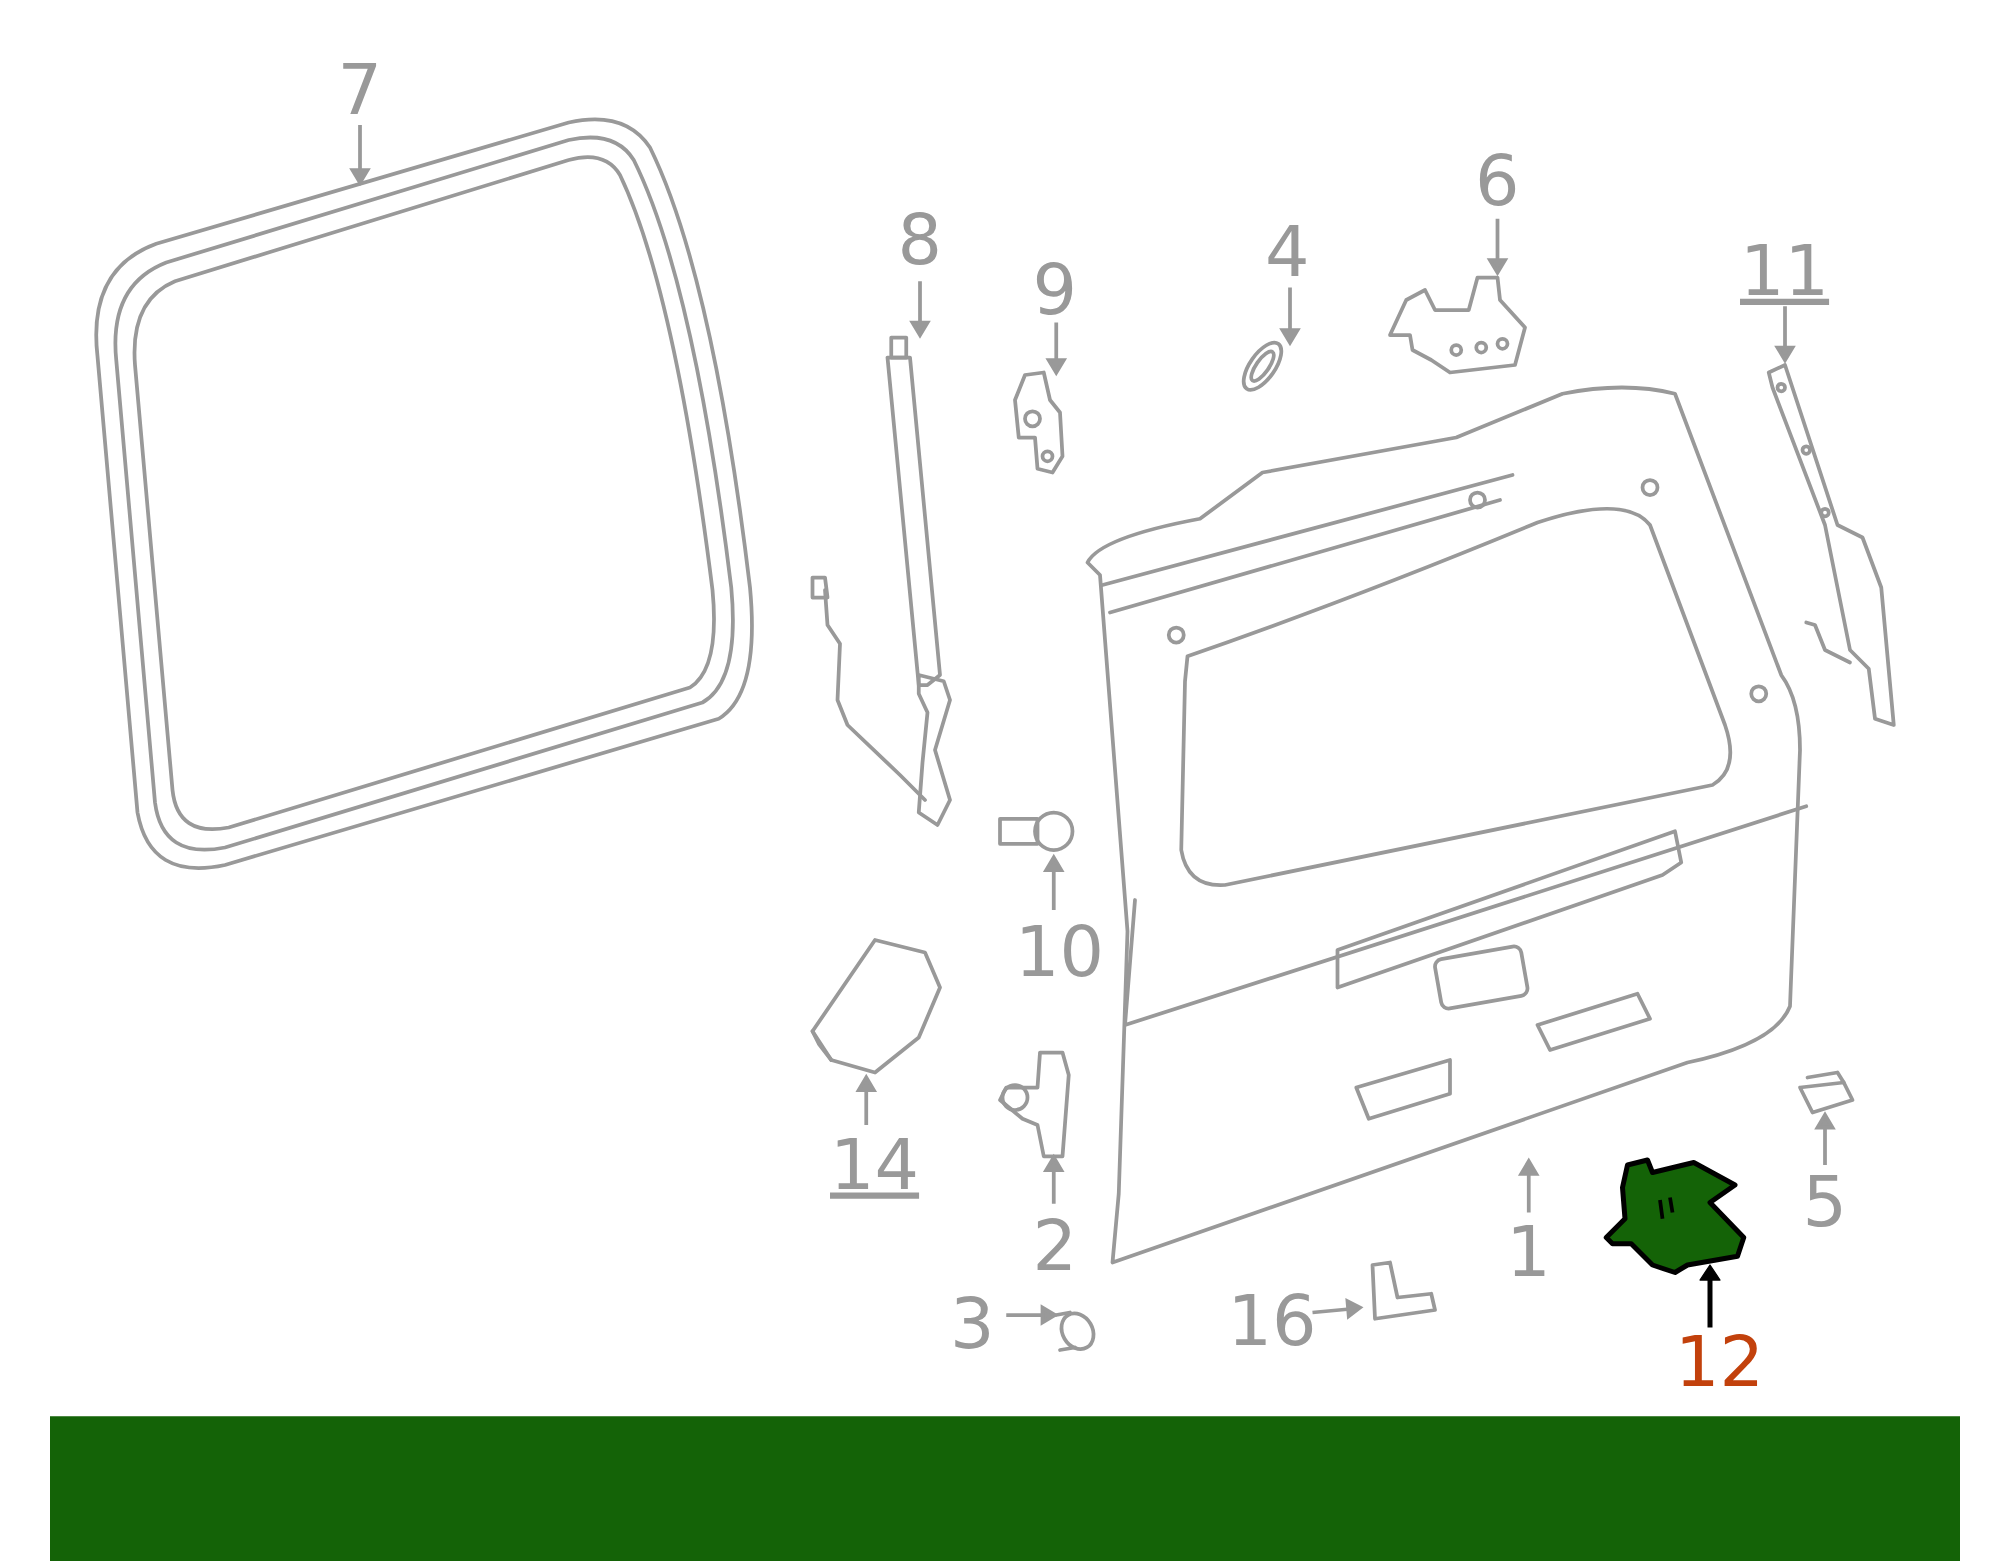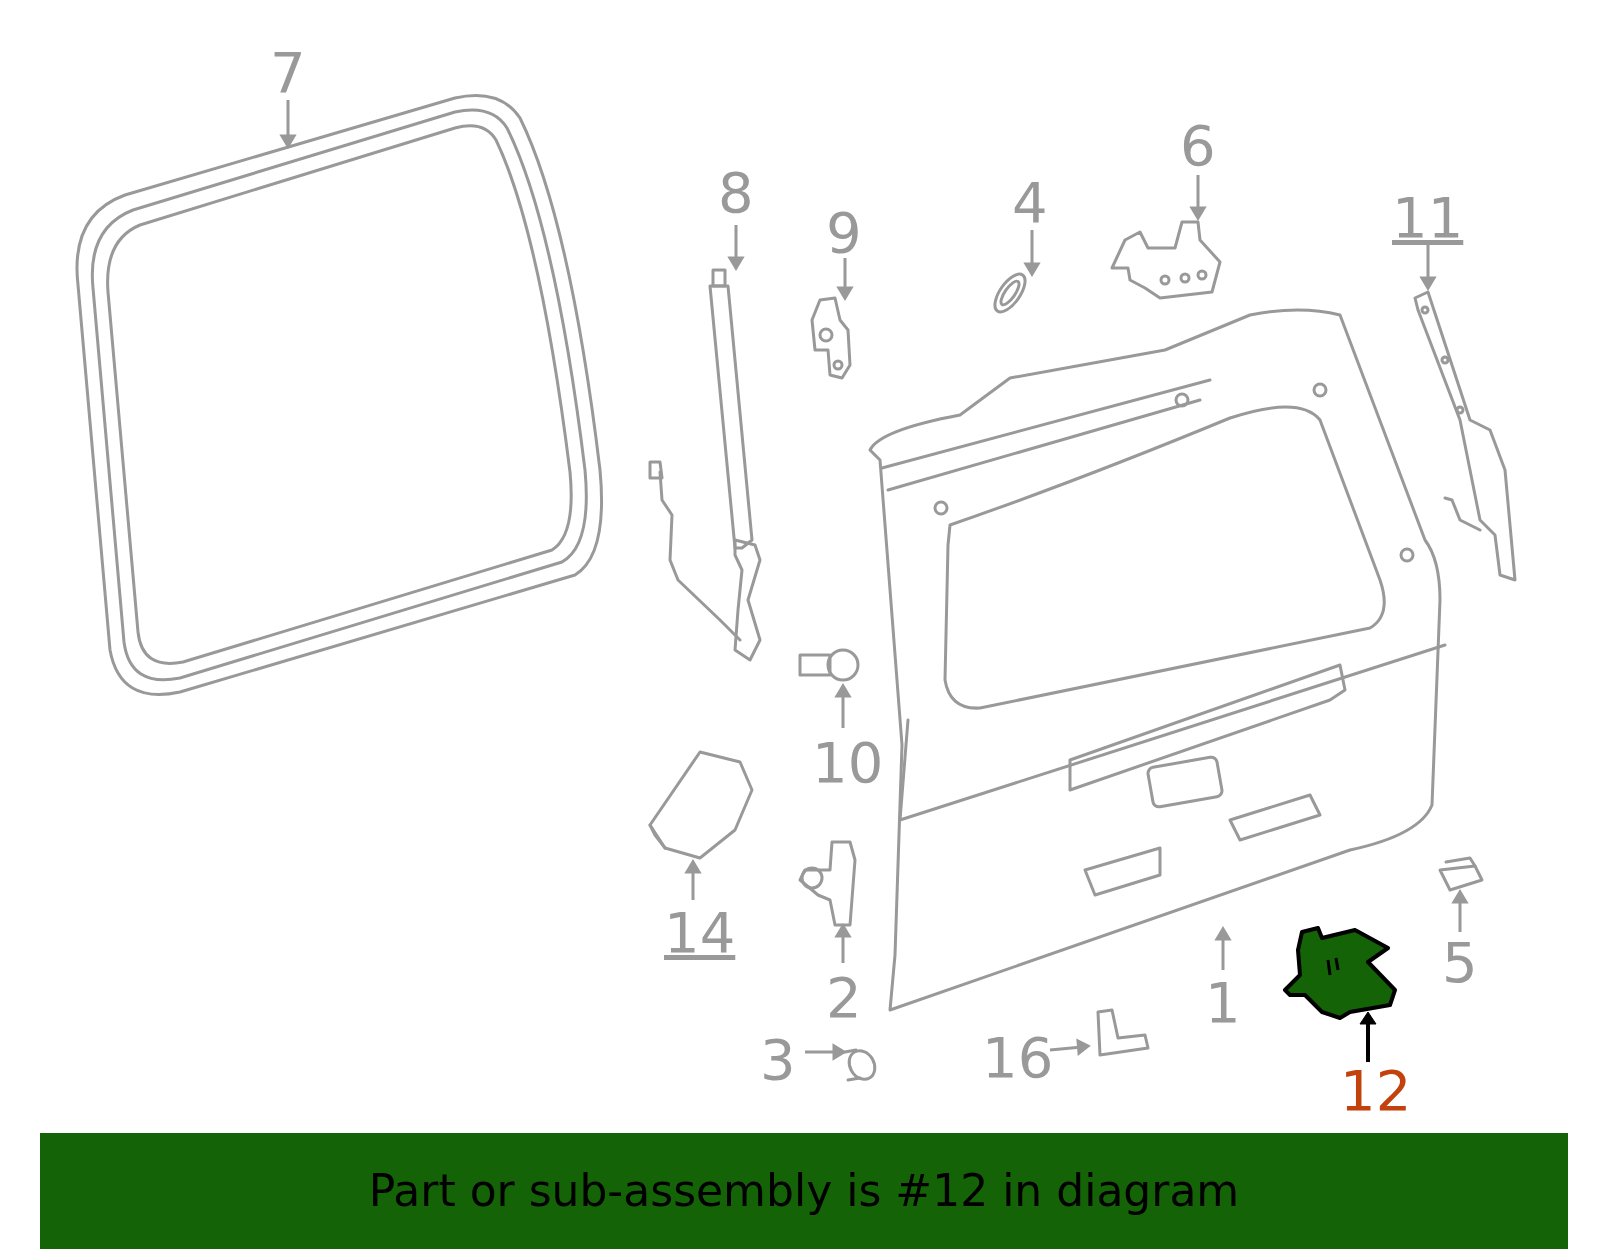--- a/index.html
+++ b/index.html
@@ -155,7 +155,6 @@
 <div class="callout" style="left:664px;top:905px;text-decoration:underline;">14</div>
 
 <div id="banner">
-  <div>Part or sub-assembly is #12 in diagram</div>
 </div>
 
 </body></html>

